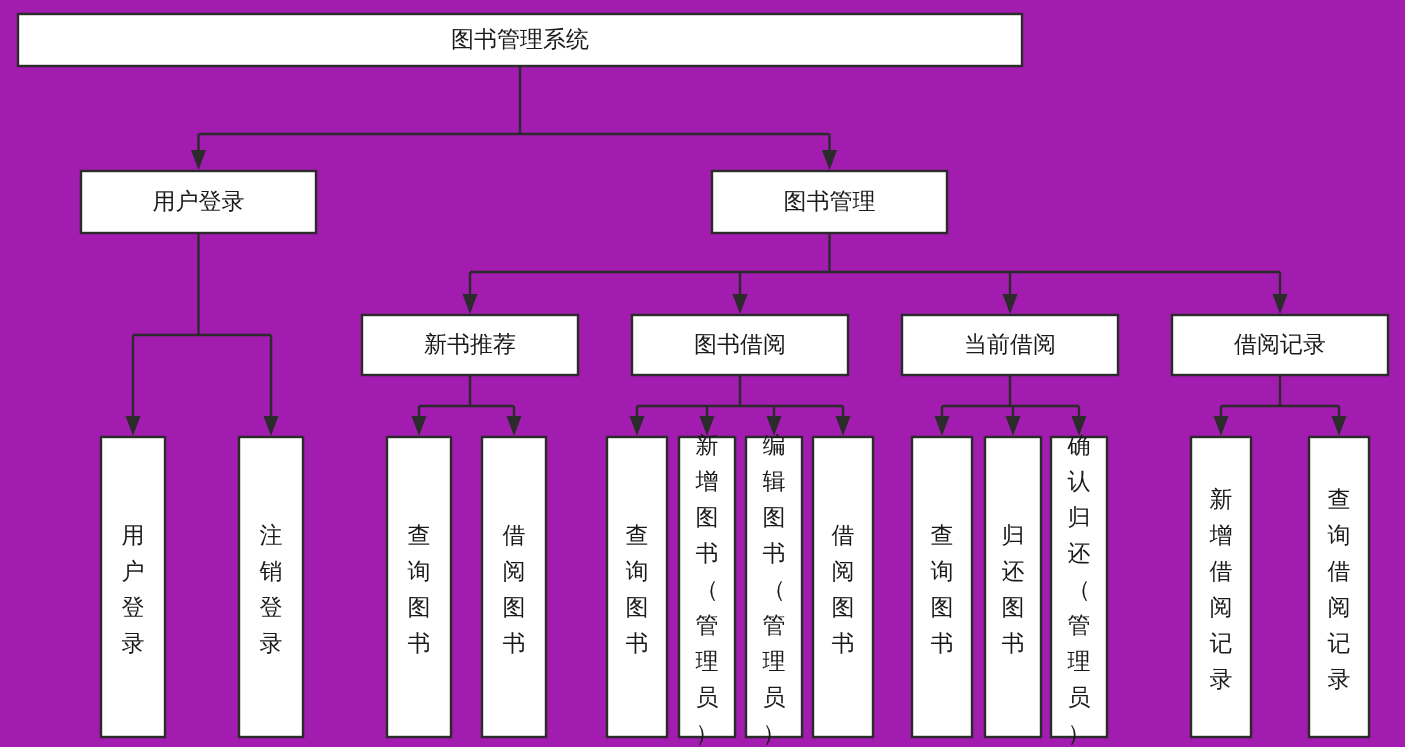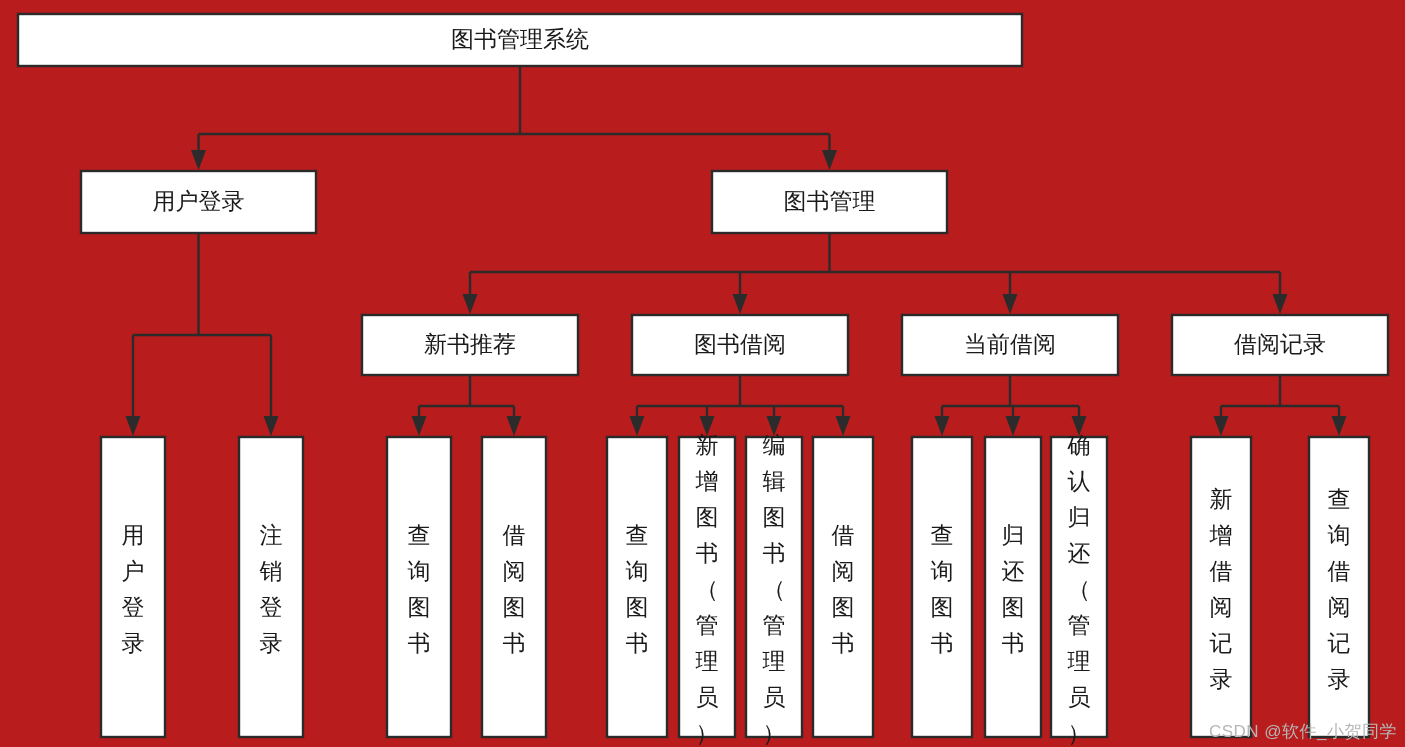--- a/index.html
+++ b/index.html
@@ -15,7 +15,7 @@
     position: relative;
     width: 1405px;
     height: 747px;
-    background: #b91c1c;
+    background: #a21caf;
     overflow: hidden;
   }
   svg.flow-svg {

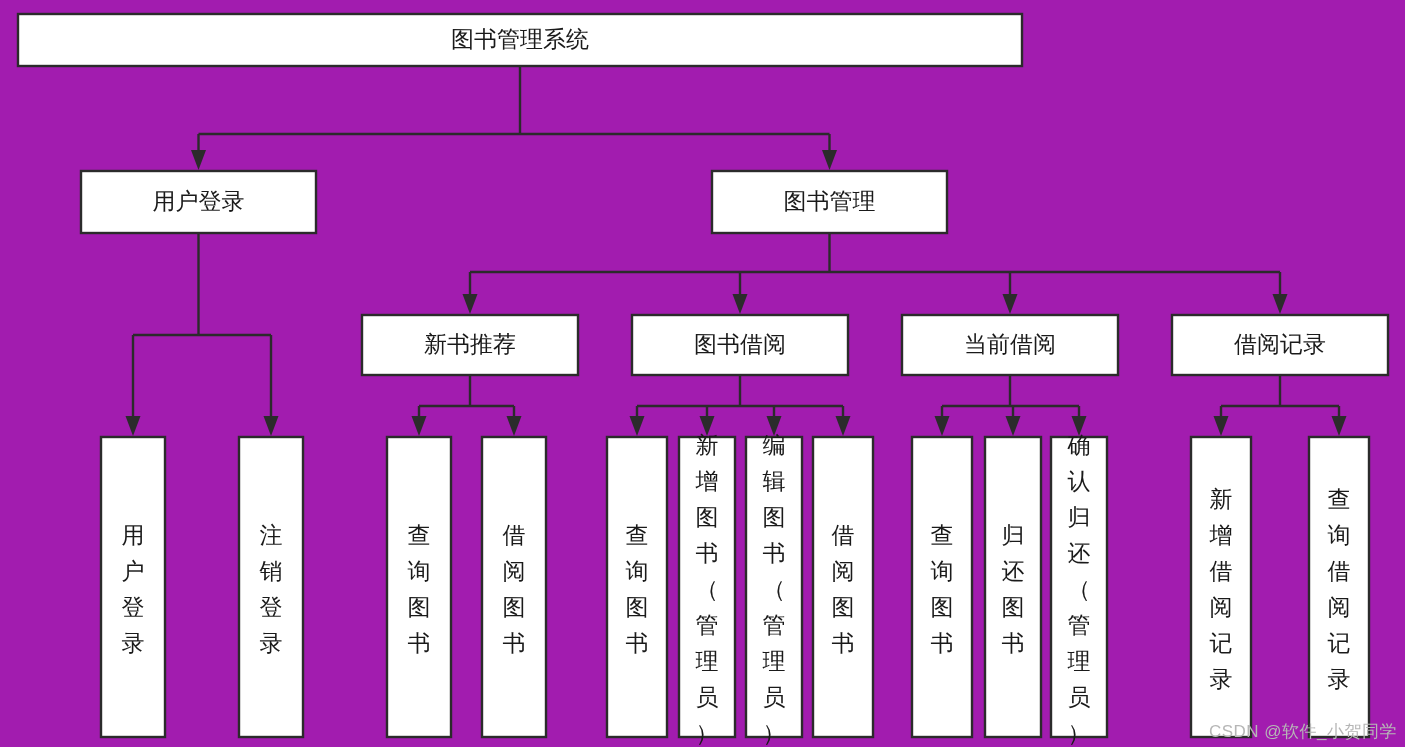--- a/index.html
+++ b/index.html
@@ -210,7 +210,6 @@
       </g>
   </svg>
 
-  <div class="watermark-text">CSDN @软件_小贺同学</div>
 
 </div>
 

